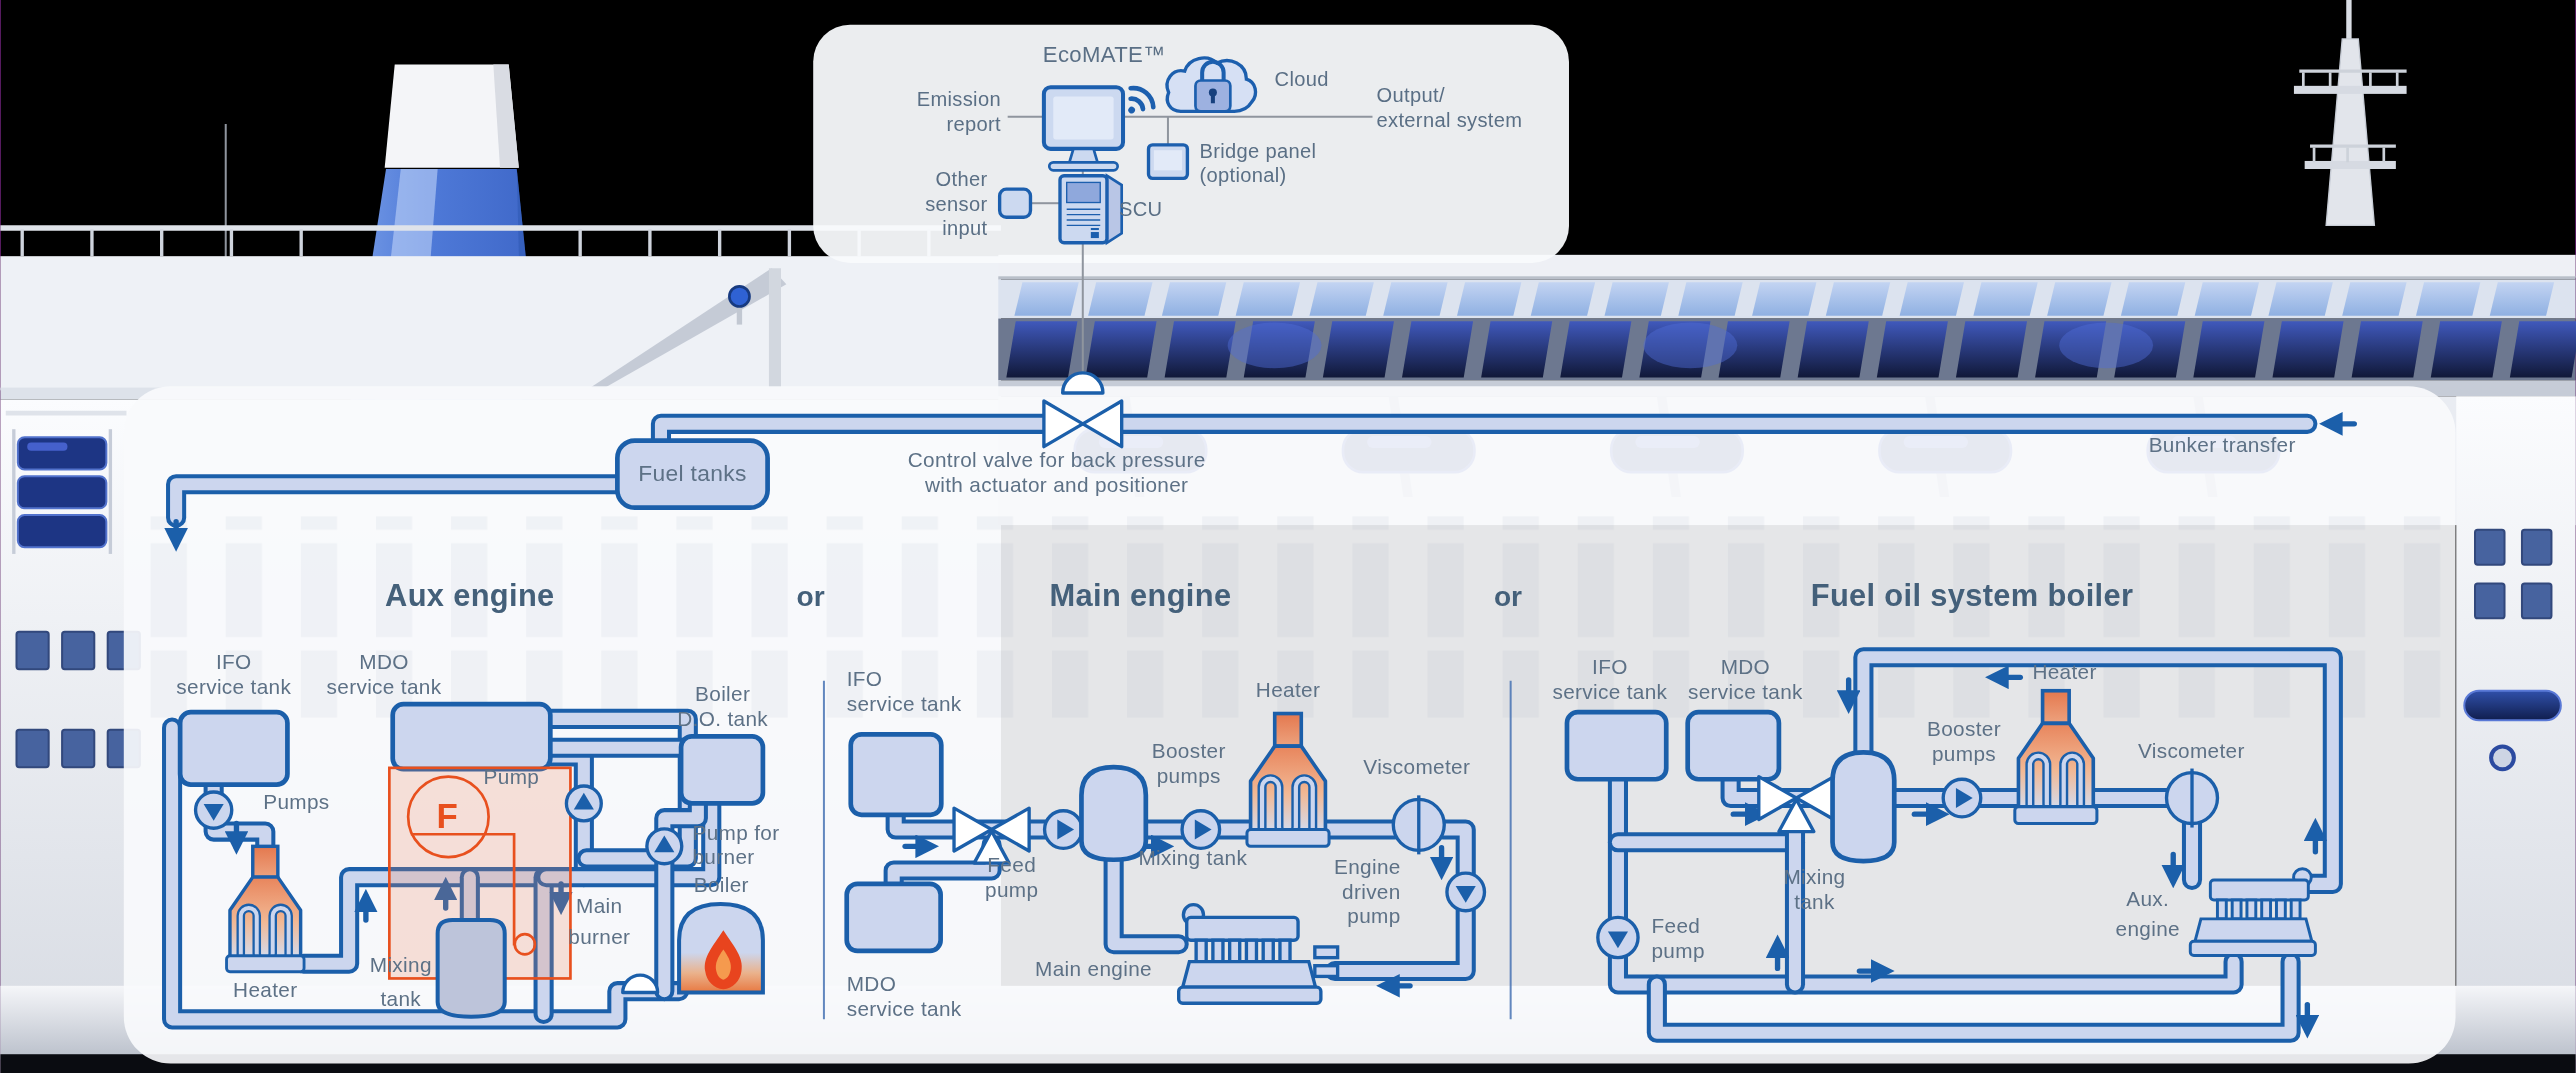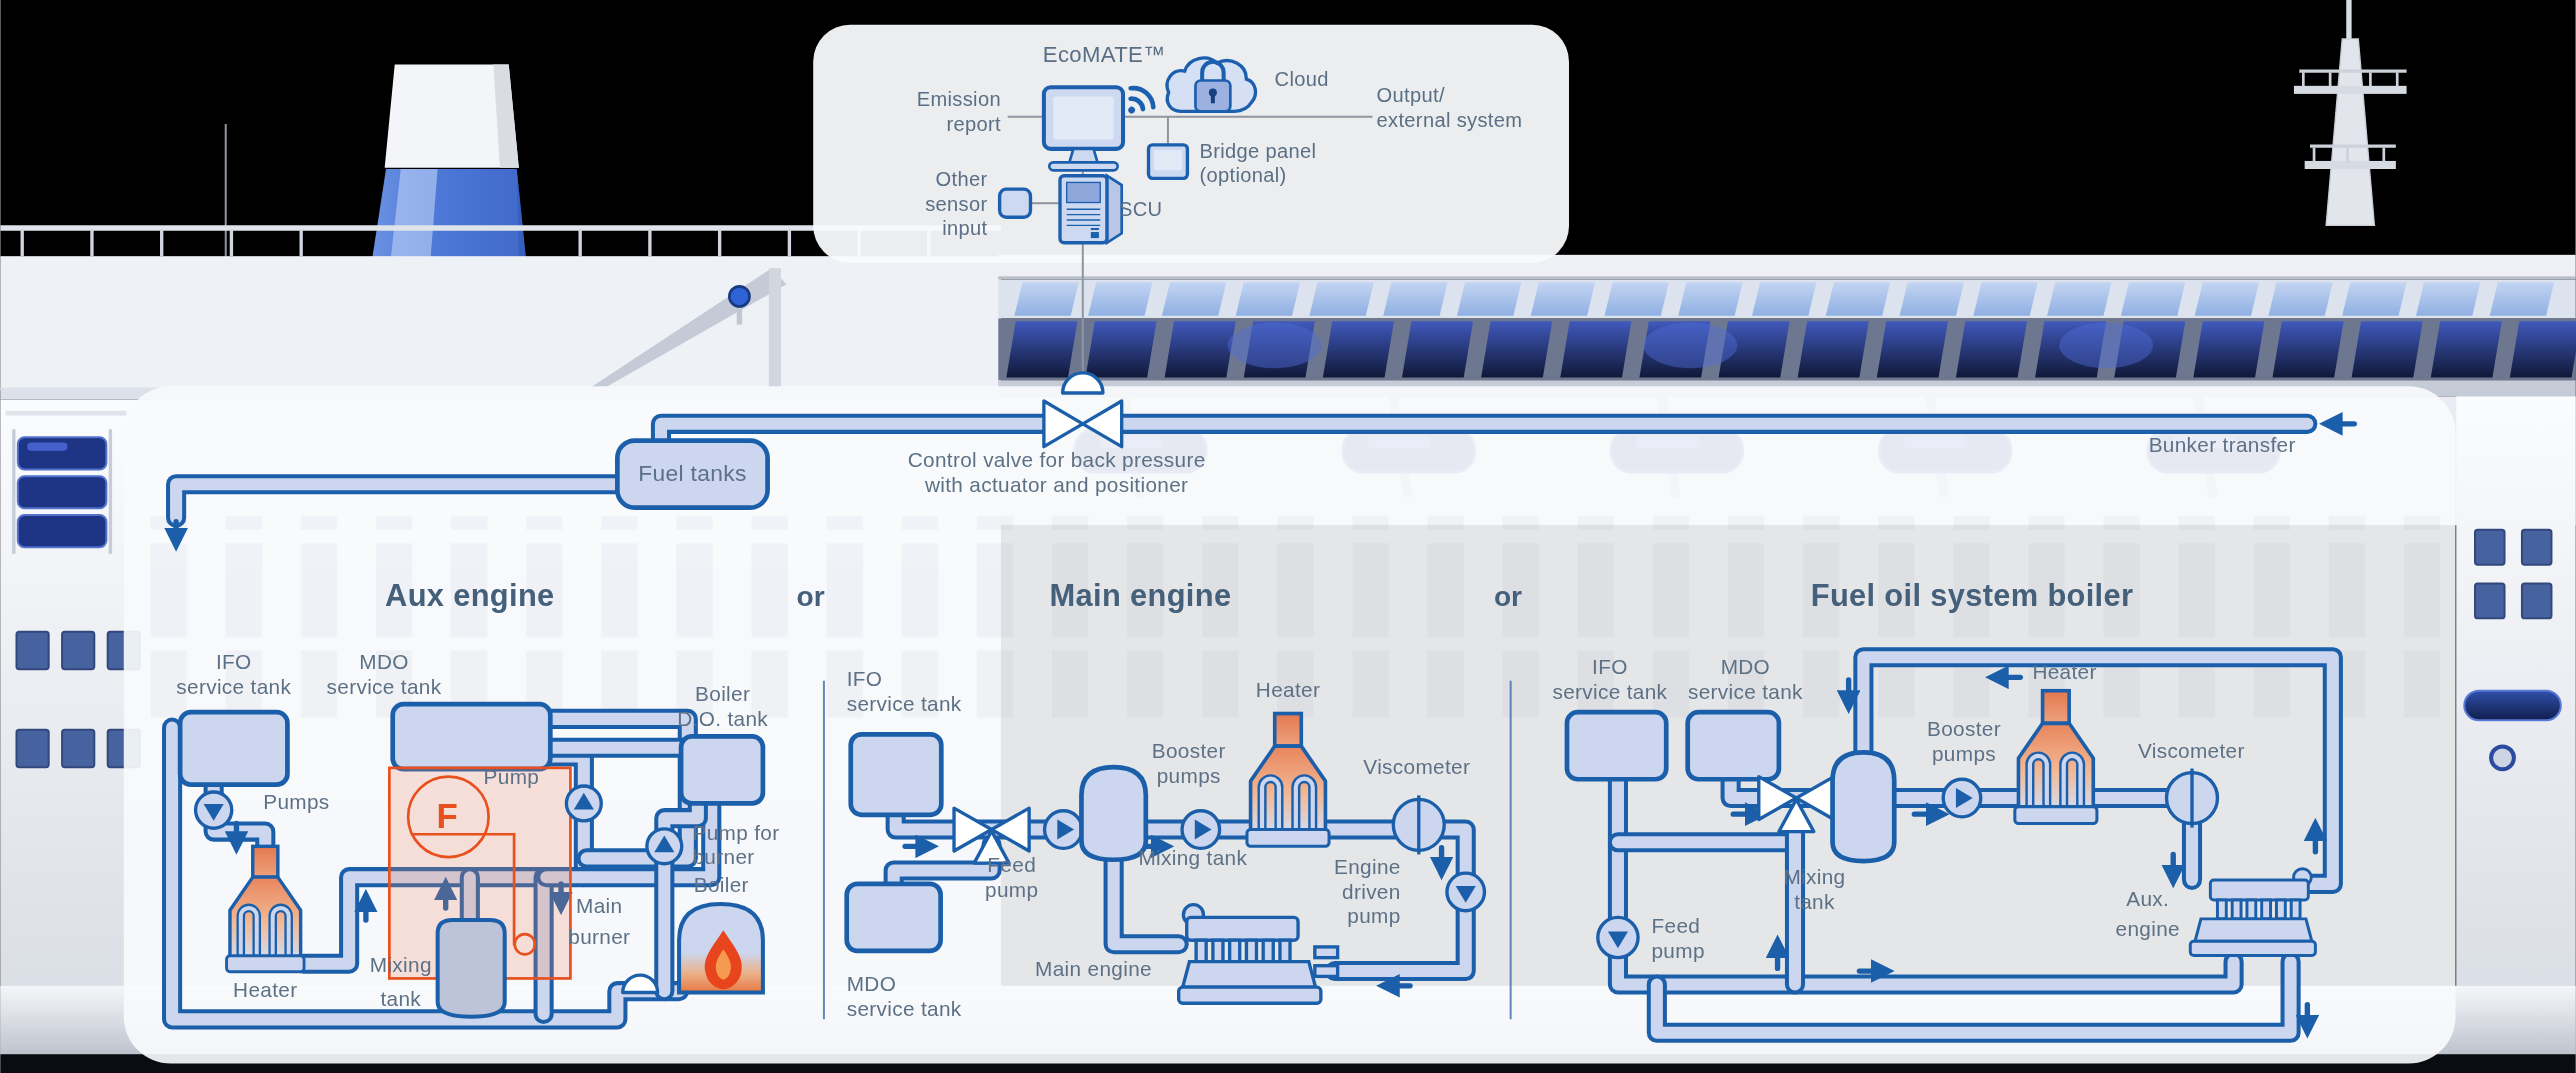--- a/index.html
+++ b/index.html
@@ -3,7 +3,7 @@
 <meta charset="utf-8">
 <style>
   html,body{margin:0;padding:0;background:#000;}
-  .stage{position:relative;width:2576px;height:1073px;background:#e5e5e5;overflow:hidden;}
+  .stage{position:relative;width:2576px;height:1073px;background:#d946ef;overflow:hidden;}
   svg{display:block;font-family:"Liberation Sans","DejaVu Sans",sans-serif;}
   .lbl{fill:#5d7186;font-size:31px;letter-spacing:.5px;}
   .lbl-s{fill:#5a6f85;font-size:30px;letter-spacing:.5px;}

